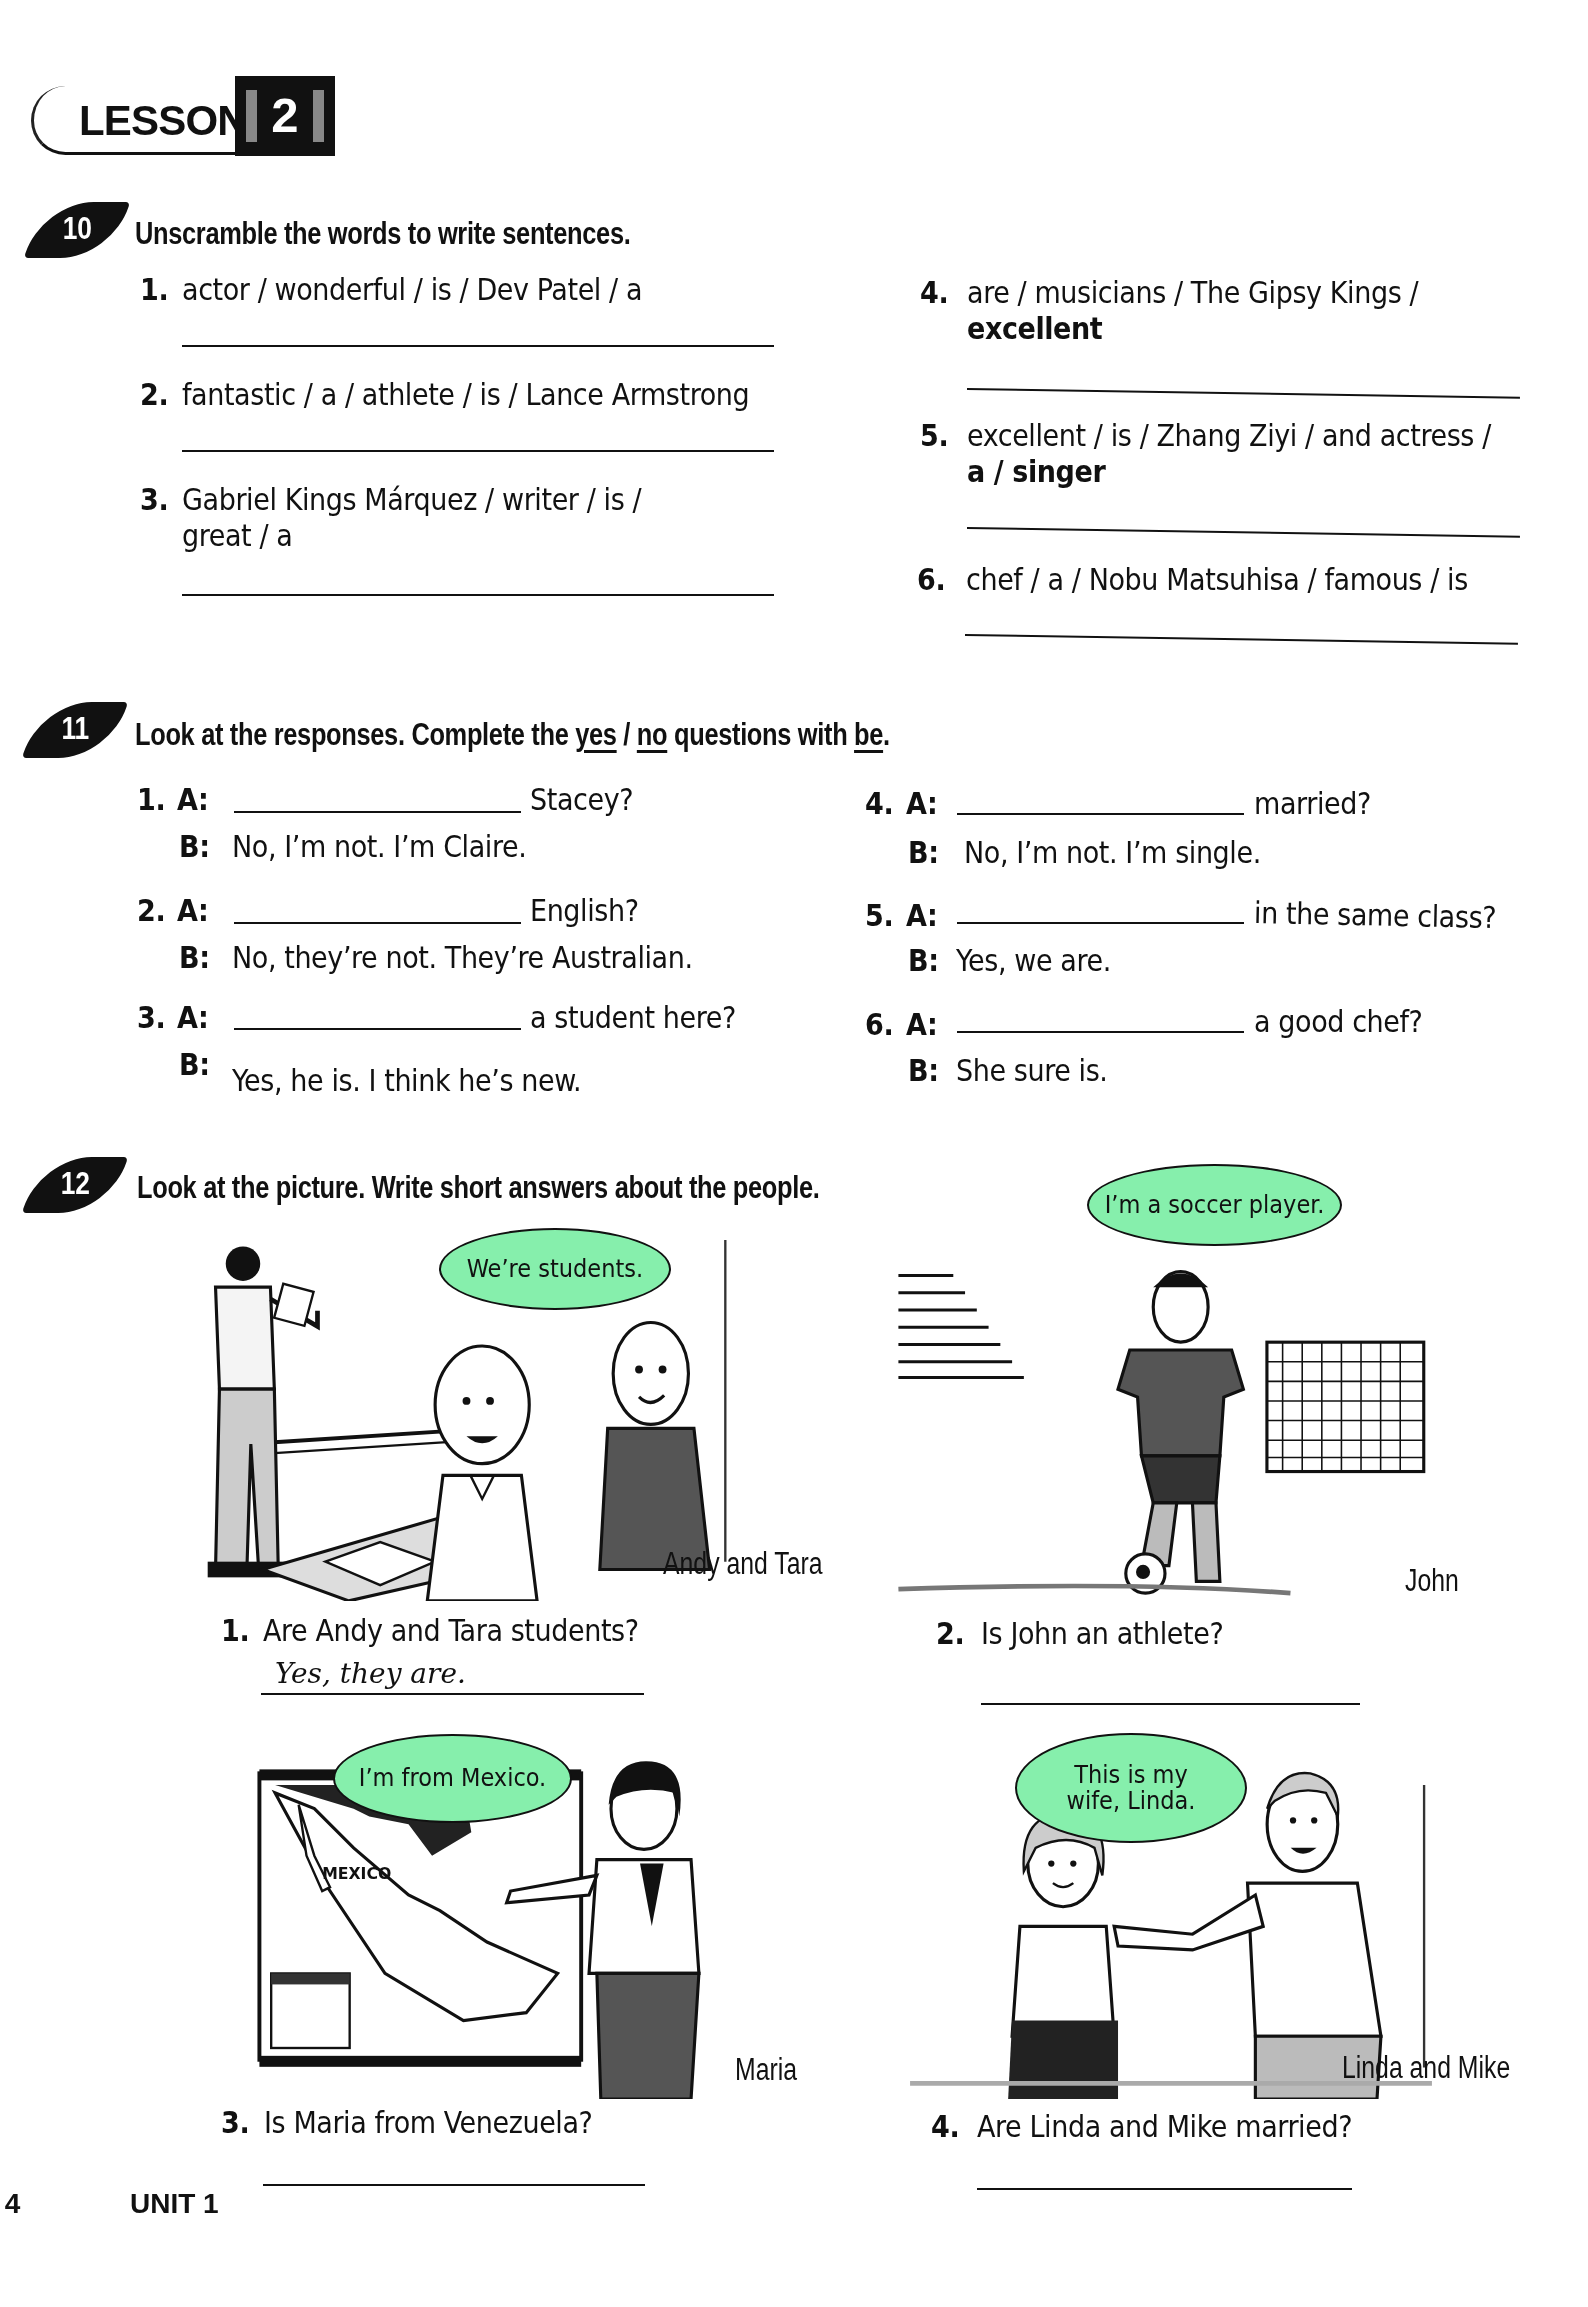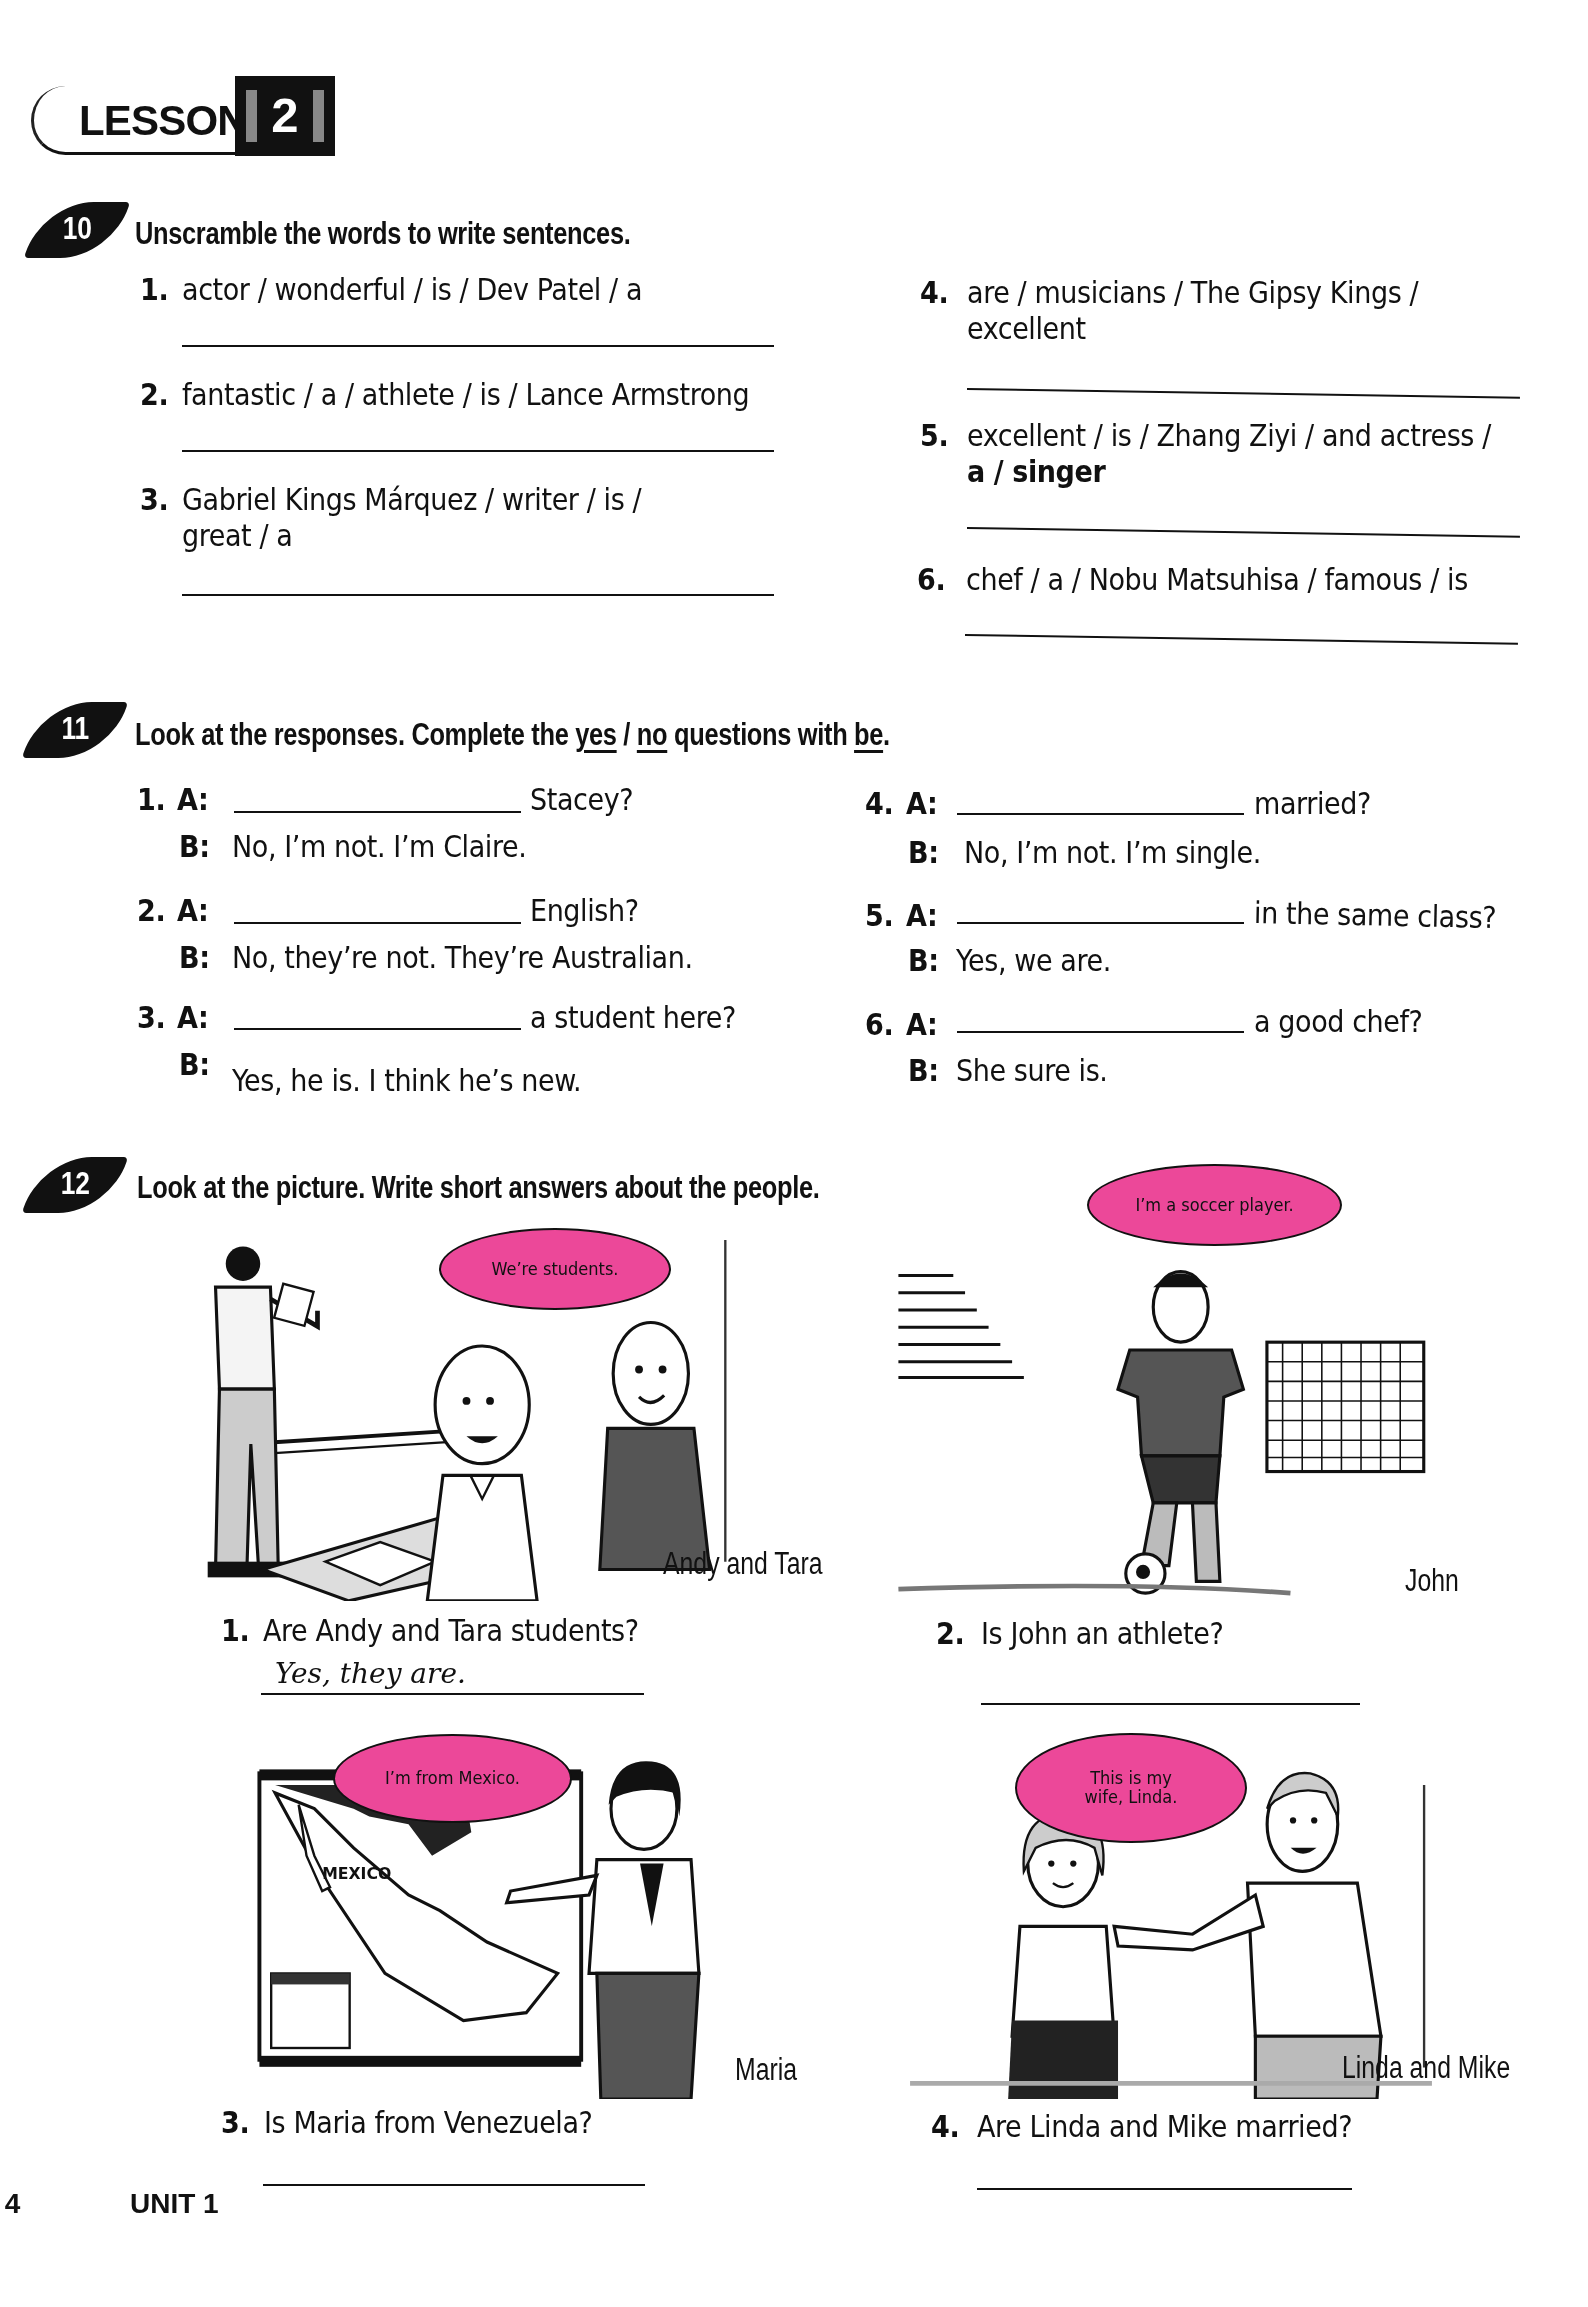--- a/index.html
+++ b/index.html
@@ -64,7 +64,7 @@
   <div class="abs body-text" style="left:920px;top:275px;">
     <span class="num">4.</span>
     <span class="abs" style="left:47px;top:0;">are / musicians / The Gipsy Kings /</span>
-    <span class="abs" style="left:47px;top:36px;">excellent</span>
+    <span class="abs" style="left:47px;top:36px;font-weight:bold;">excellent</span>
   </div>
   <div class="line" style="left:967px;top:388px;width:553px;transform:rotate(0.9deg);transform-origin:left;"></div>
 

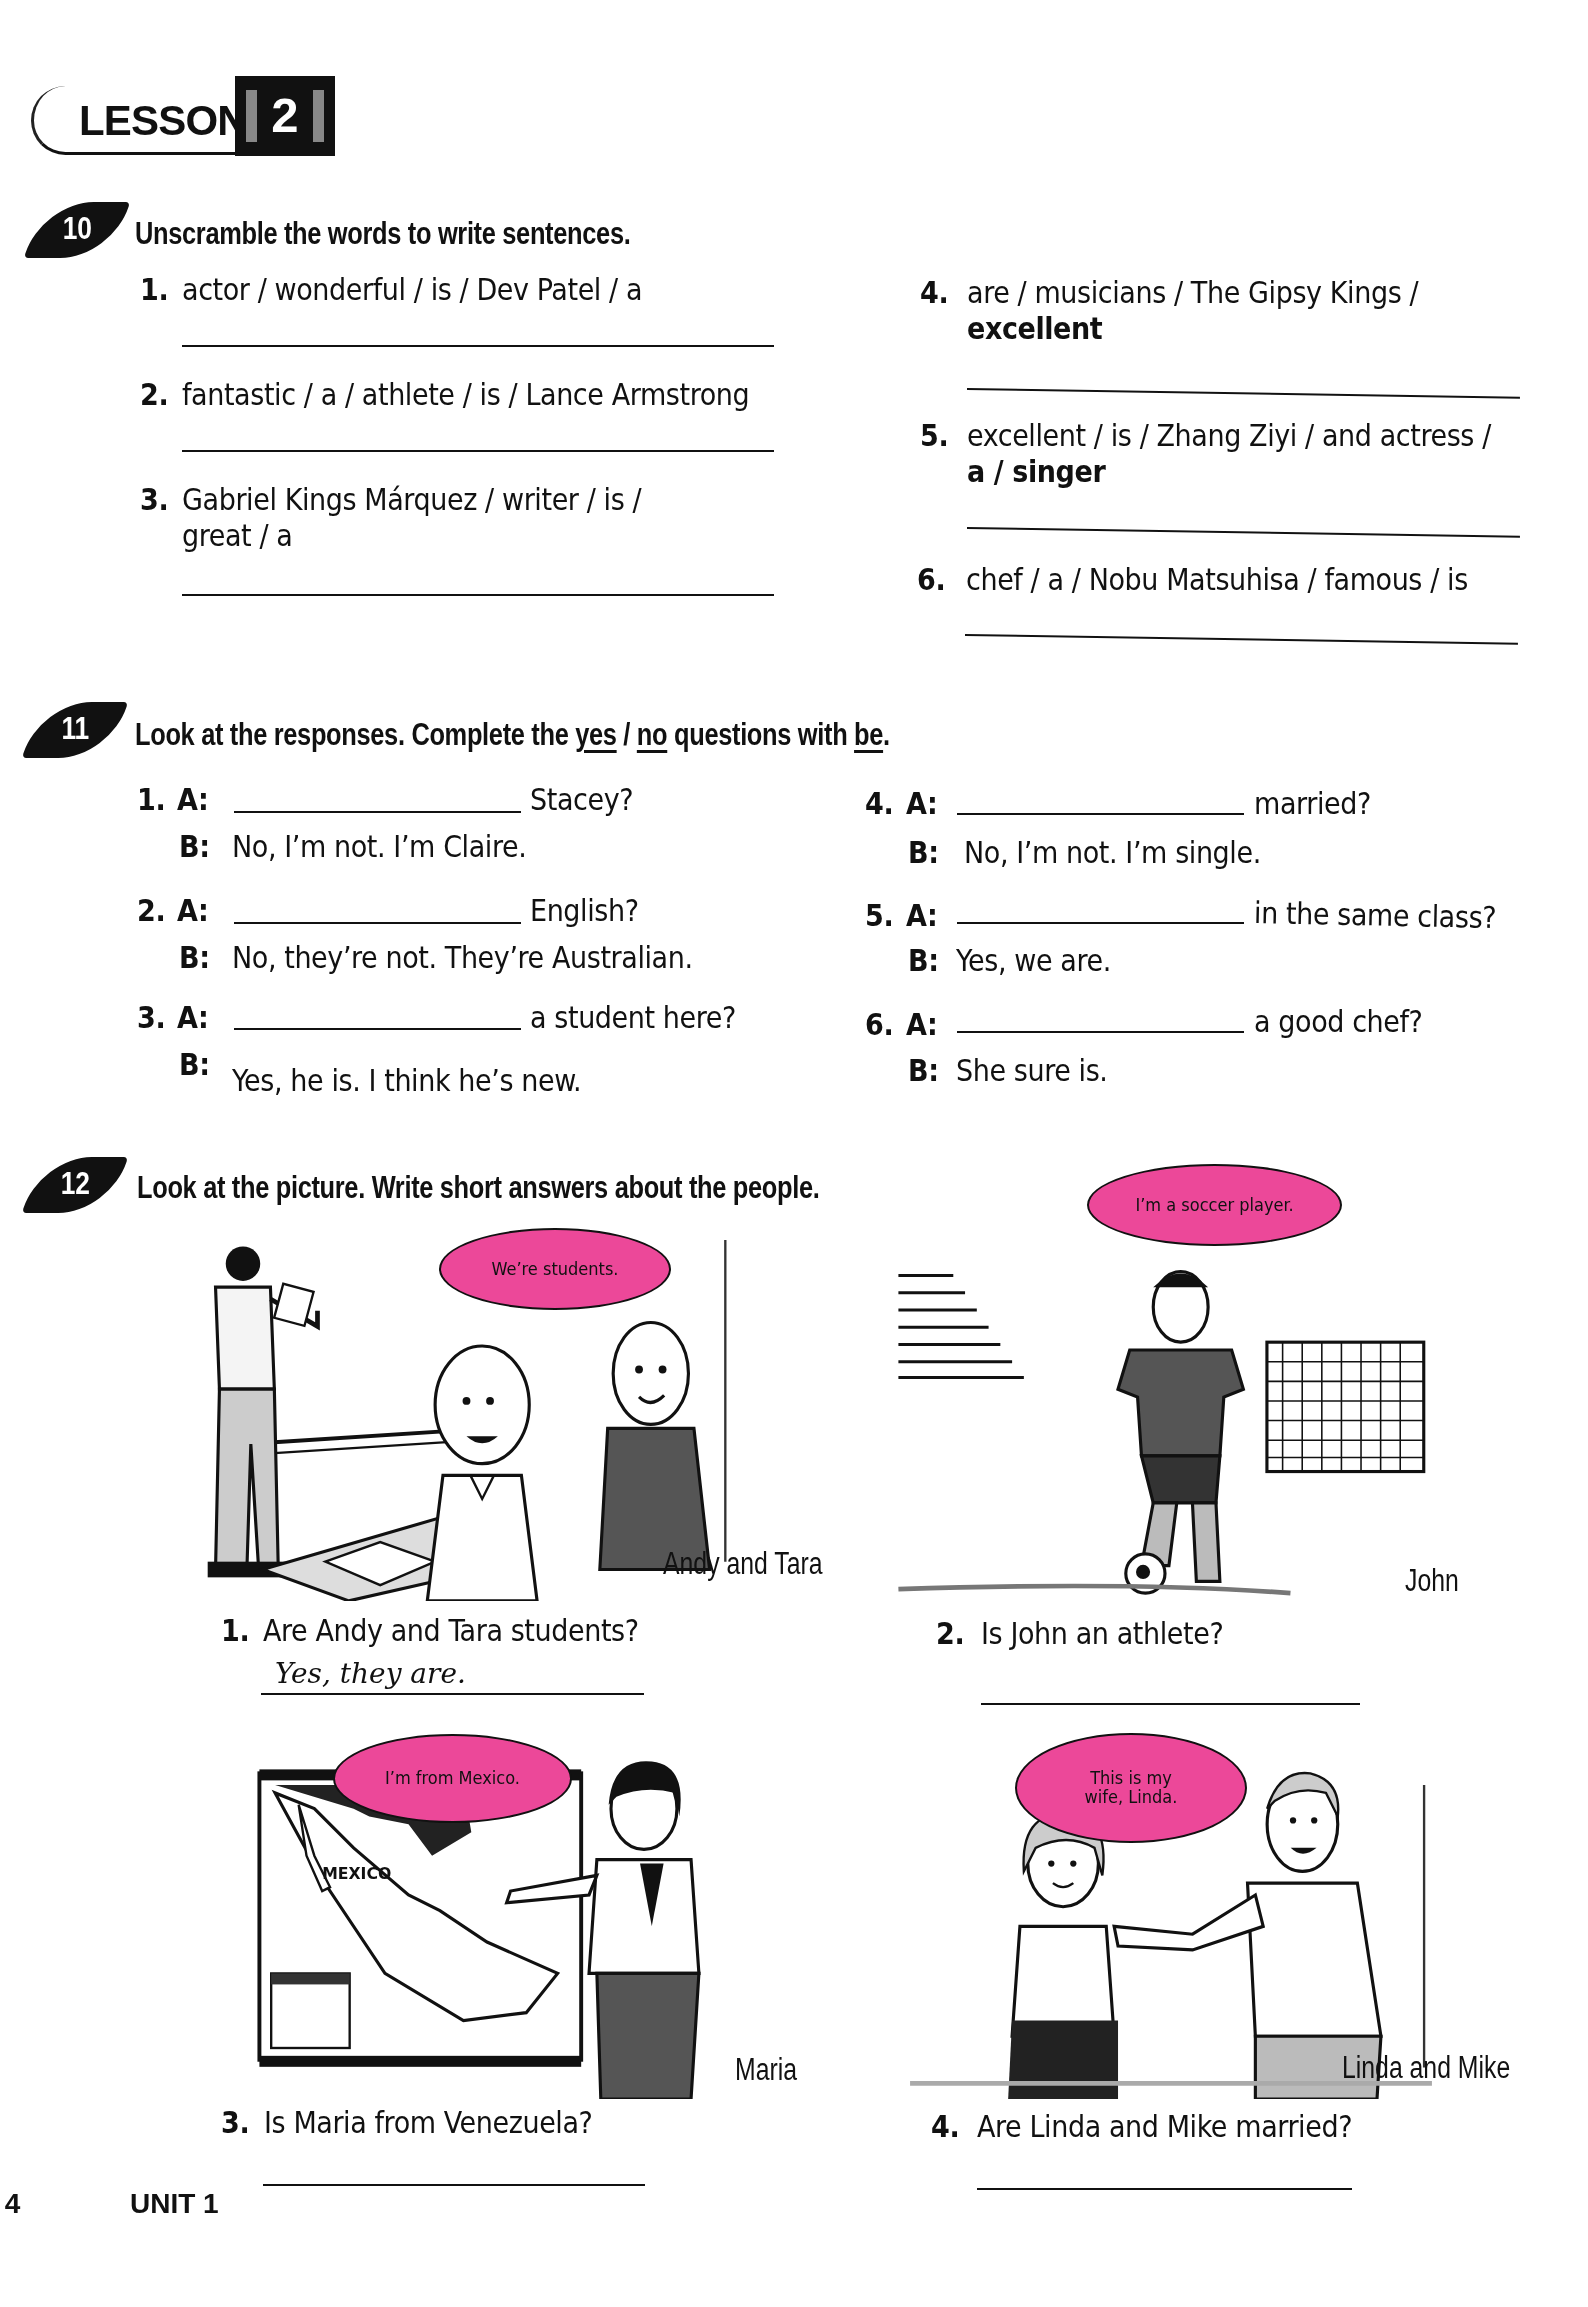--- a/index.html
+++ b/index.html
@@ -18,7 +18,7 @@
   .lesson-num span{position:absolute;left:0;right:0;top:11px;text-align:center;color:#fff;font-weight:bold;font-size:49px;}
   .lesson-num i{position:absolute;top:14px;width:11px;height:52px;background:#888;}
   .pic{position:absolute;}
-  .bubble{position:absolute;border:2.4px solid #111;border-radius:50%;background:#ec4899;display:flex;align-items:center;justify-content:center;text-align:right;font-family:"DejaVu Sans Condensed","DejaVu Sans",sans-serif;font-size:18px;line-height:1.05;}
+  .bubble{position:absolute;border:2.4px solid #111;border-radius:50%;background:#86efac;display:flex;align-items:center;justify-content:center;text-align:right;font-family:"DejaVu Sans Condensed","DejaVu Sans",sans-serif;font-size:25px;line-height:1.05;}
   .caption{position:absolute;font-family:"Liberation Sans Narrow","Liberation Sans",sans-serif;font-size:31px;transform:scaleX(0.8);transform-origin:left center;white-space:nowrap;}
   .handwriting{position:absolute;font-family:"DejaVu Serif",serif;font-style:italic;font-size:28px;white-space:nowrap;margin-left:12px;}
   .footer-num,.footer-unit{position:absolute;font-weight:bold;font-size:28px;}

